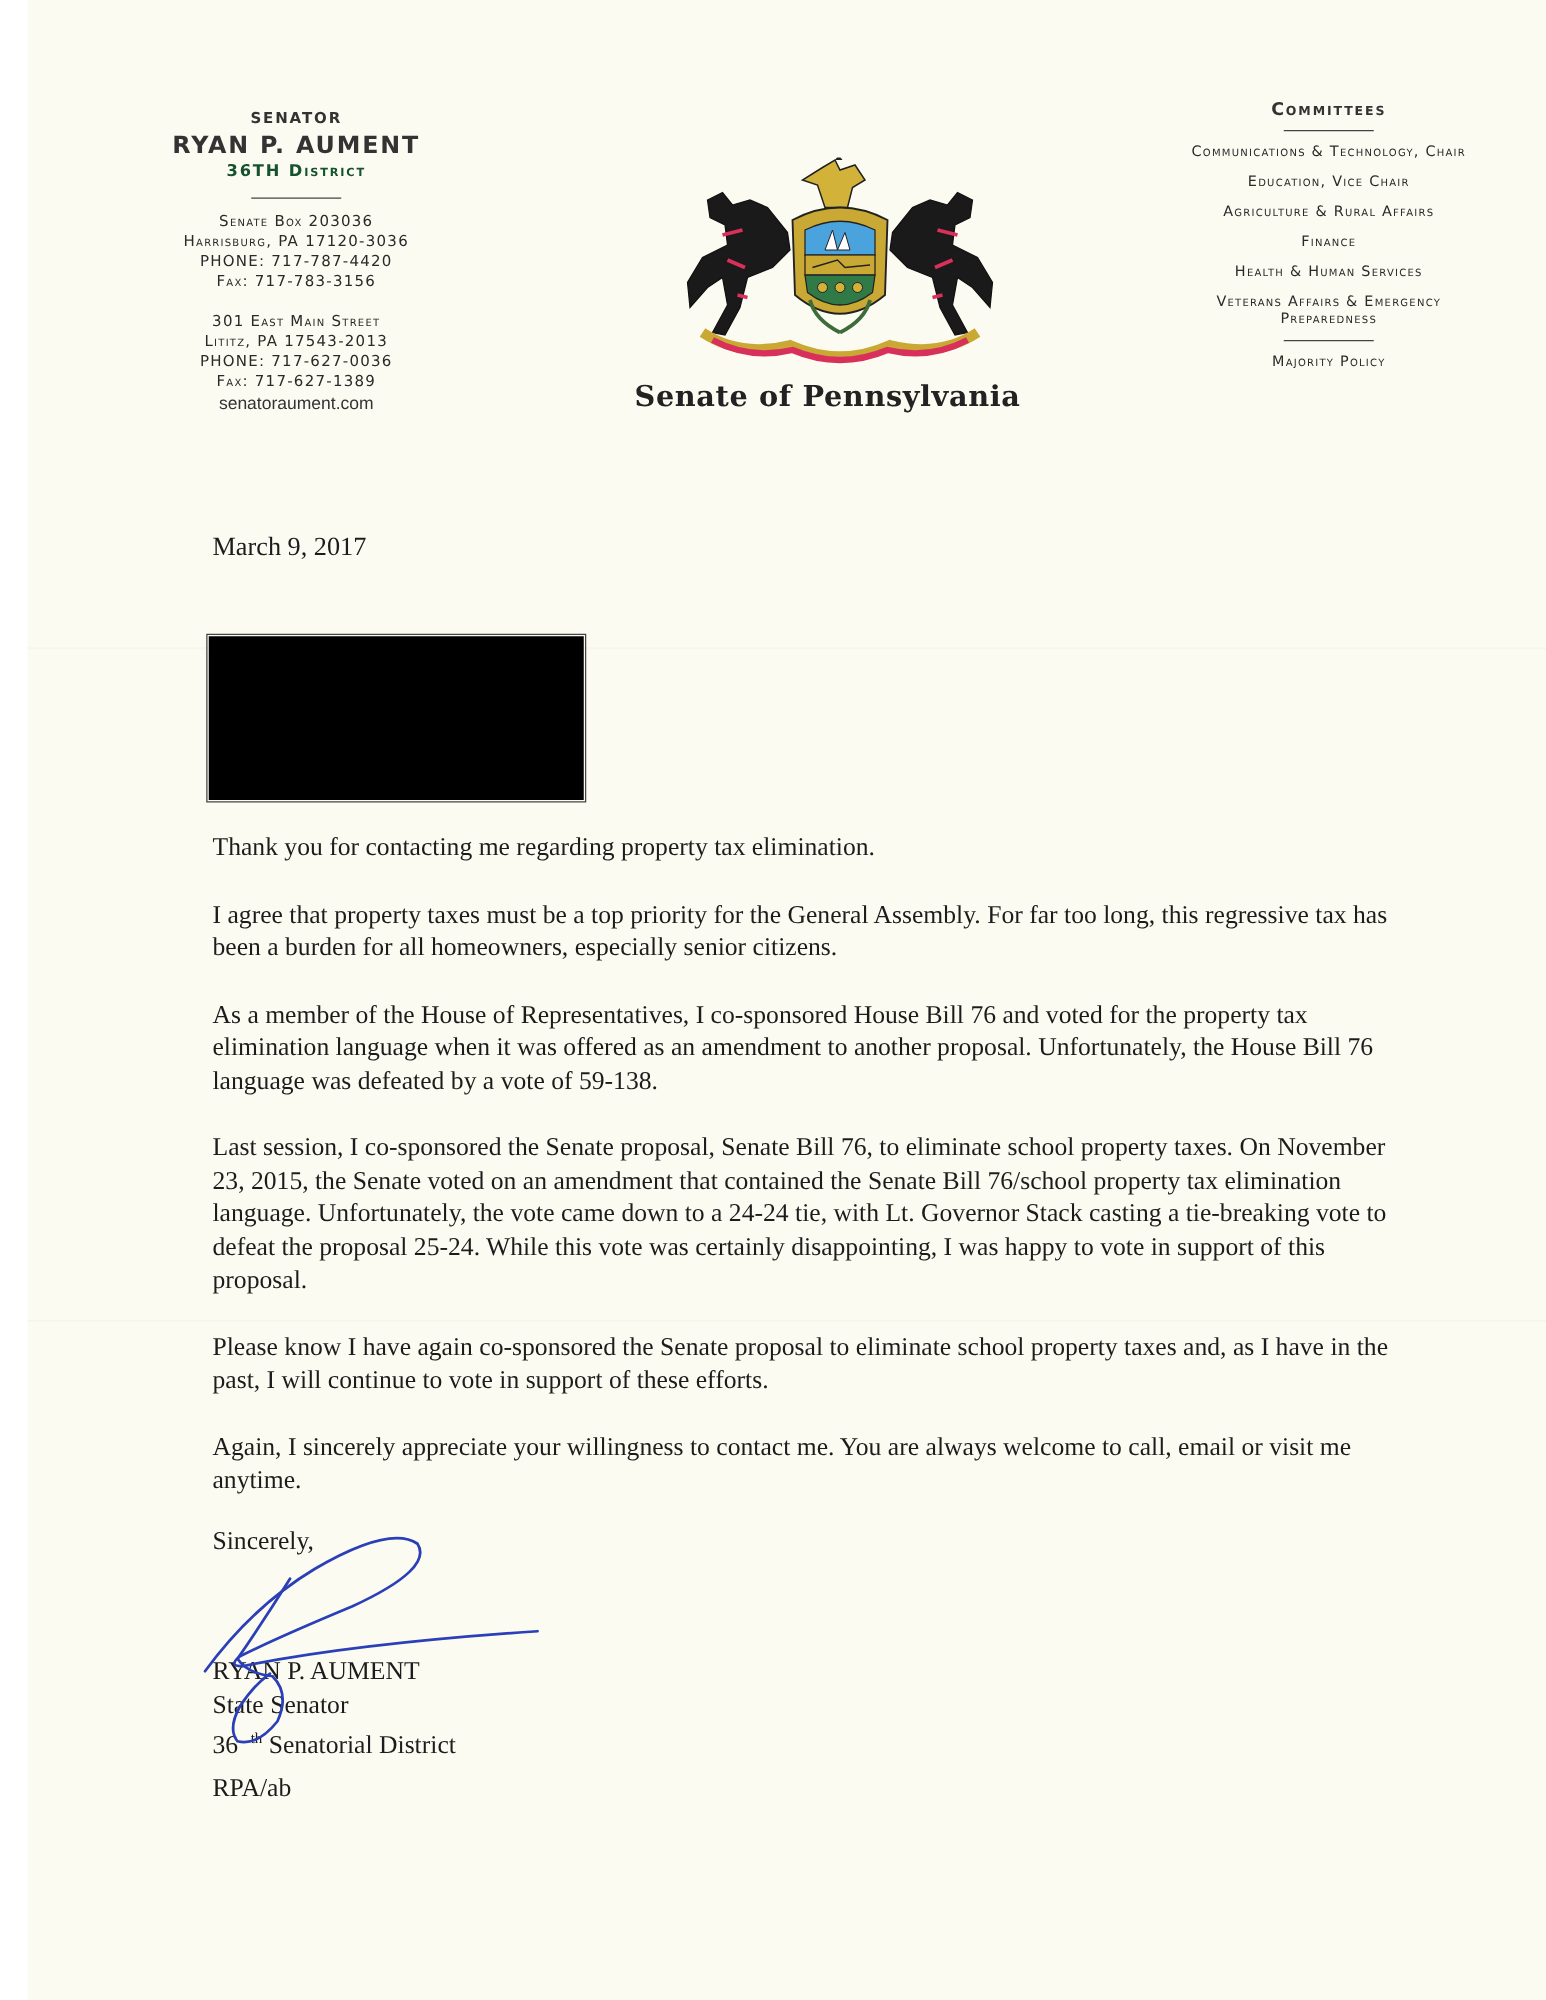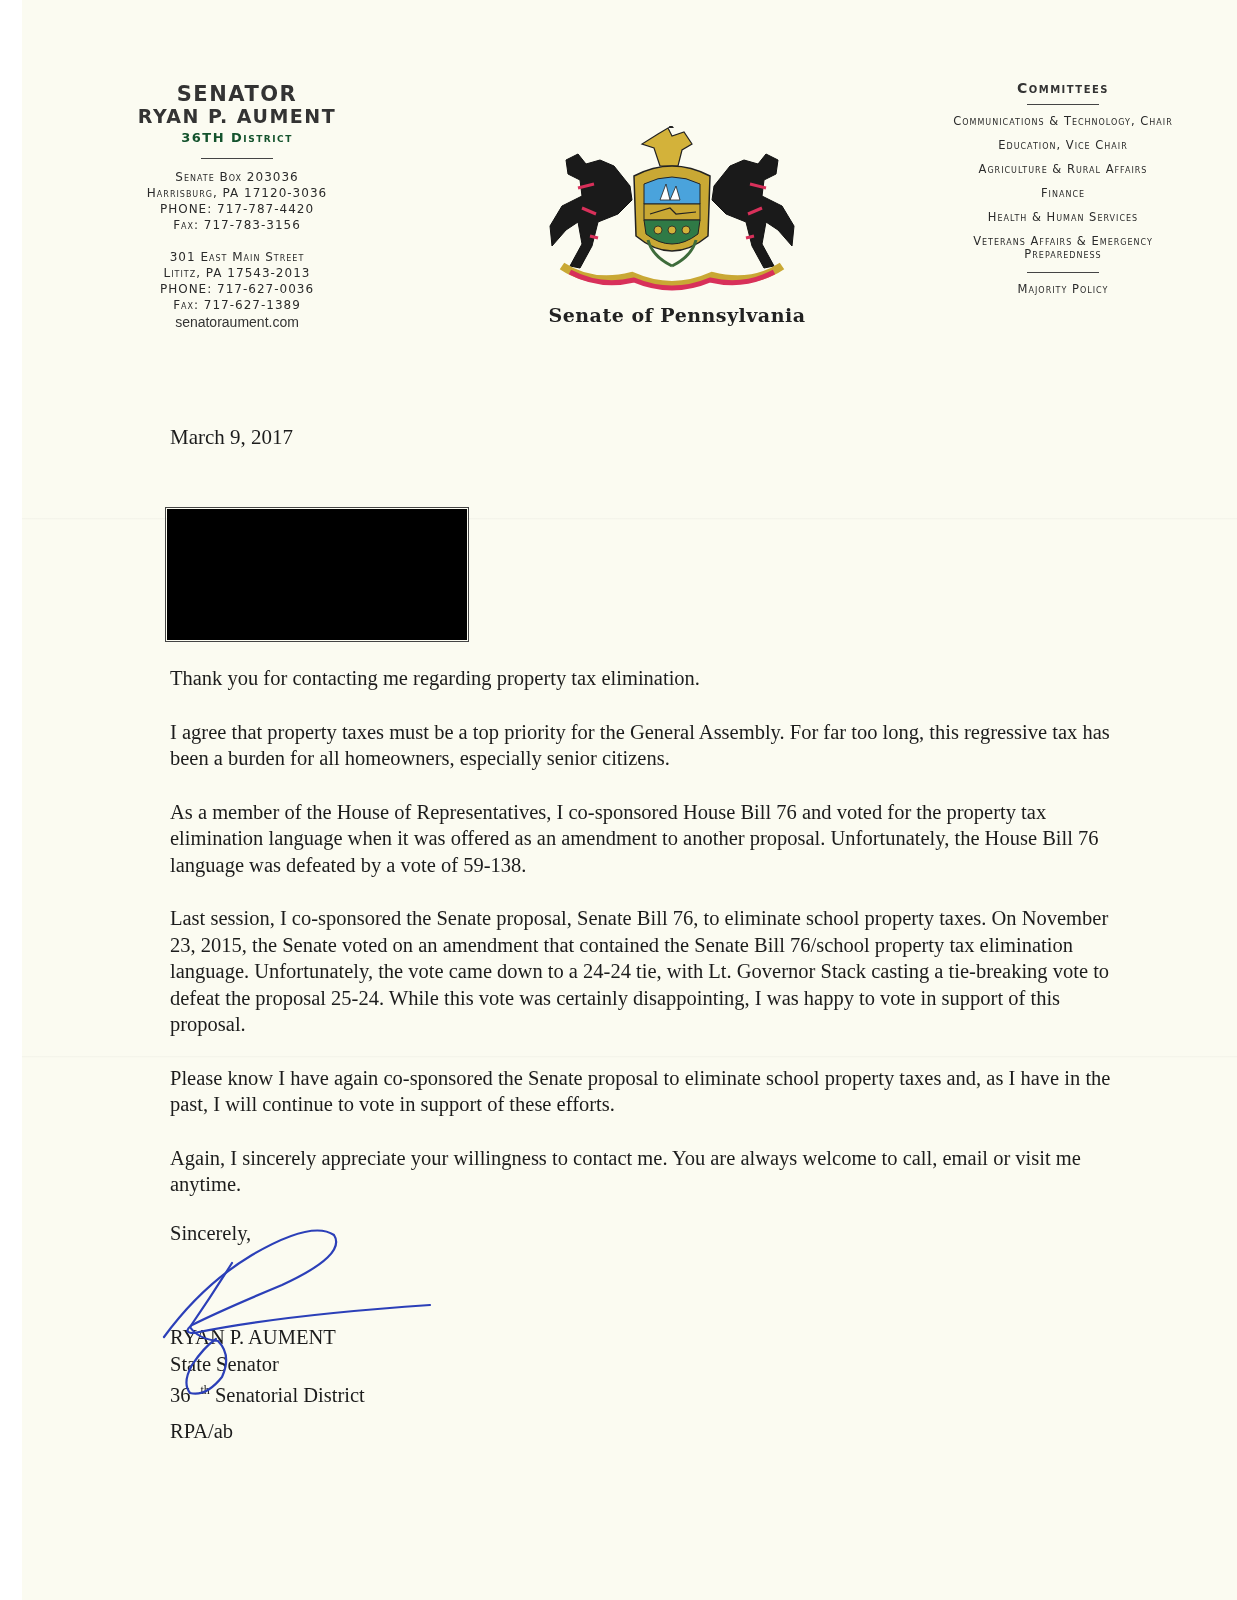--- a/index.html
+++ b/index.html
@@ -27,7 +27,7 @@
   .left-head {
     position:absolute; left:100px; top:84px; width:230px; text-align:center;
   }
-  .left-head .l1 { font-family:"DejaVu Sans", sans-serif; font-weight:bold; font-size:21px; letter-spacing:1.5px; color:#333; line-height:20px; }
+  .left-head .l1 { font-family:"DejaVu Sans", sans-serif; font-weight:bold; font-size:12px; letter-spacing:1.5px; color:#333; line-height:20px; }
   .left-head .l2 { font-family:"DejaVu Sans", sans-serif; font-weight:bold; font-size:19px; letter-spacing:1.5px; color:#333; line-height:24px; }
   .left-head .l3 { font-family:"DejaVu Sans", sans-serif; font-weight:bold; font-size:13px; letter-spacing:1.5px; color:#14532d; line-height:20px; font-variant:small-caps; }
   .rule { width:72px; height:1px; background:#444; margin:10px auto 10px auto; }

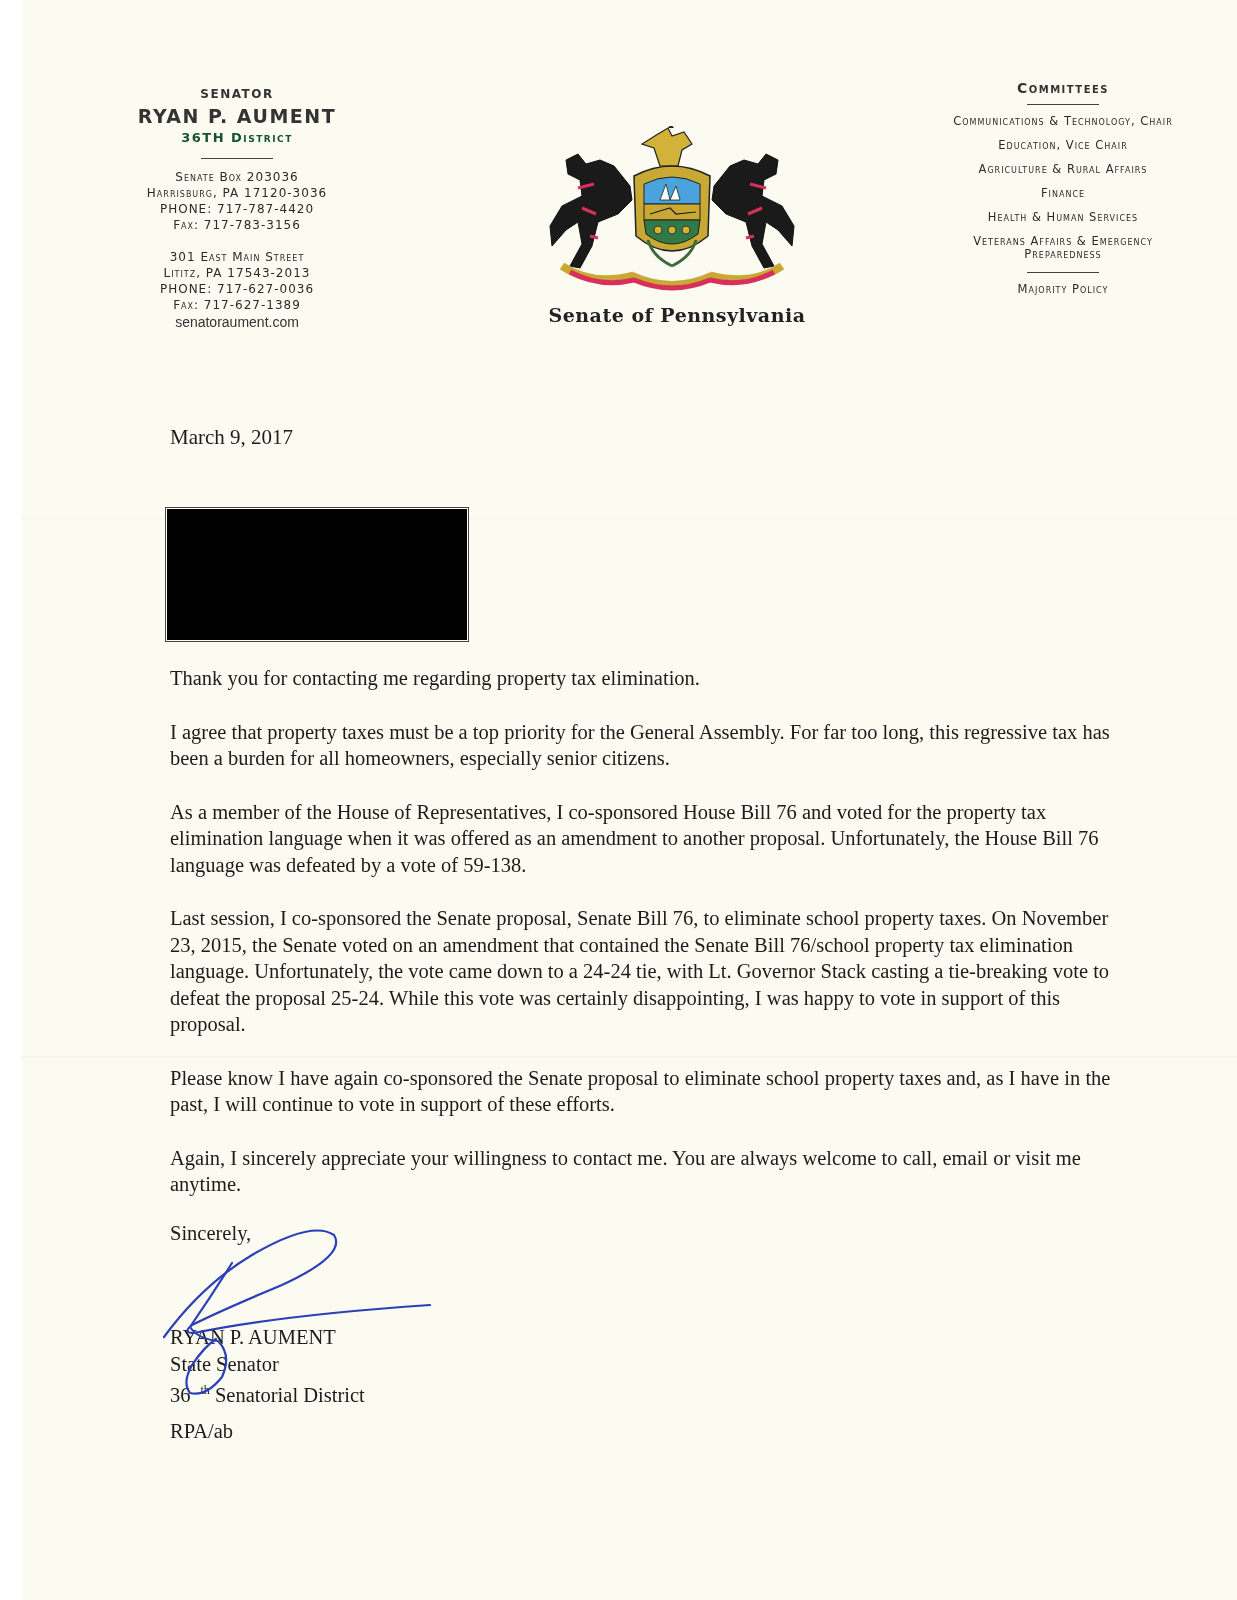--- a/index.html
+++ b/index.html
@@ -46,8 +46,8 @@
     position:absolute; left:500px; top:126px; width:300px; height:170px;
   }
   .senate-name {
-    position:absolute; left:485px; top:304px; width:340px; text-align:center;
-    font-family:"DejaVu Serif", serif; font-weight:bold; font-size:19px; color:#222;
+    position:absolute; left:470px; top:304px; width:340px; text-align:center;
+    font-family:"DejaVu Serif", serif; font-weight:bold; font-size:23px; color:#222;
     letter-spacing:0.5px;
   }
 

